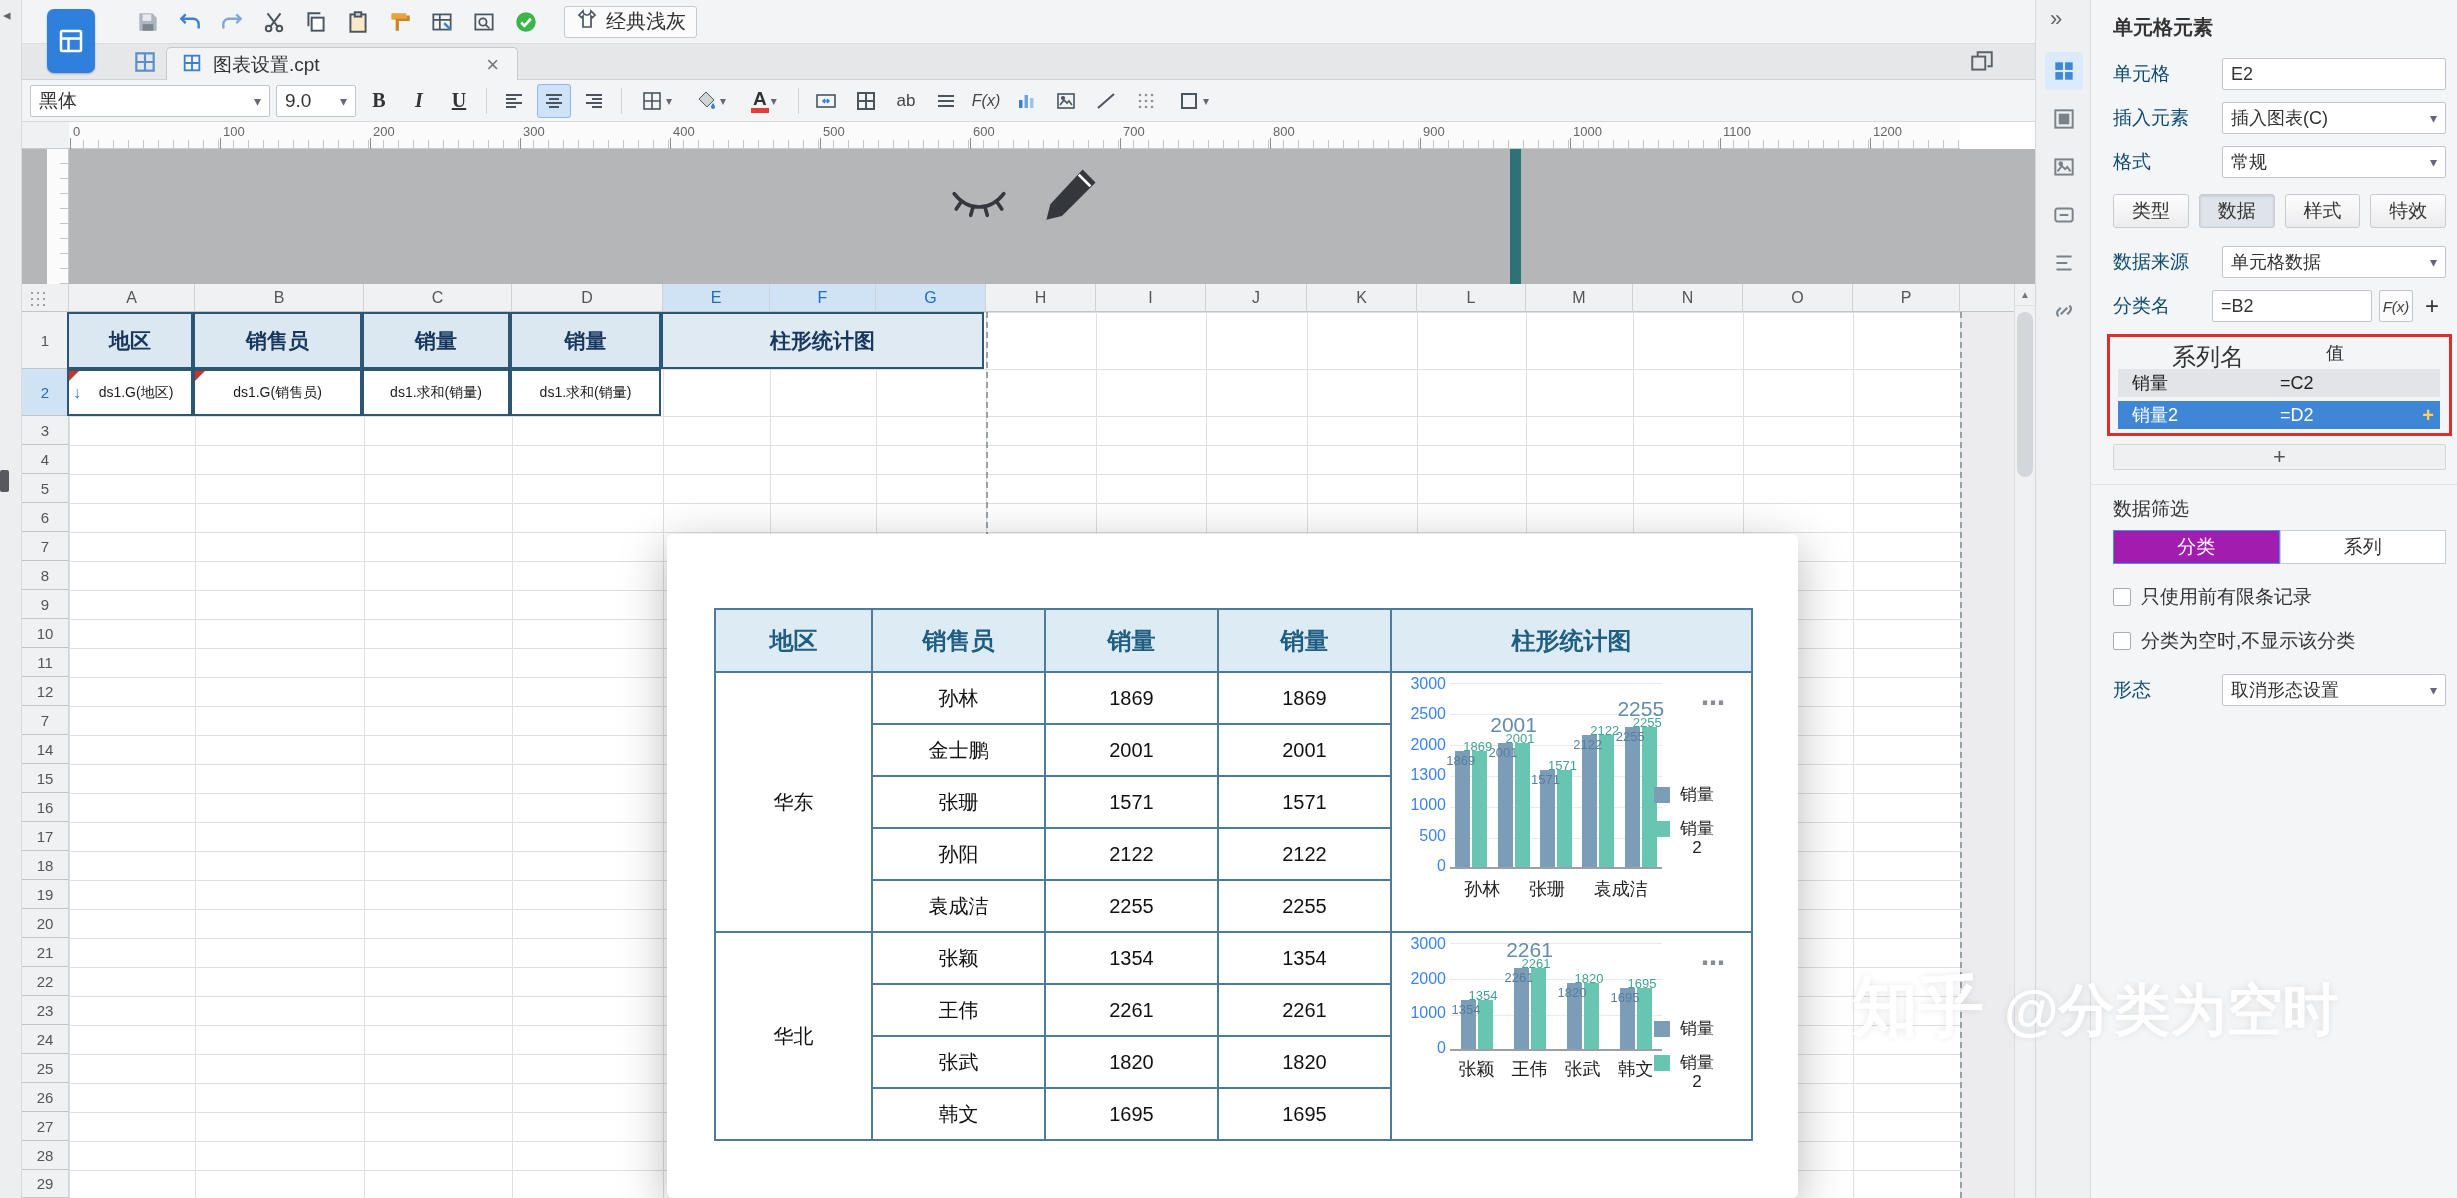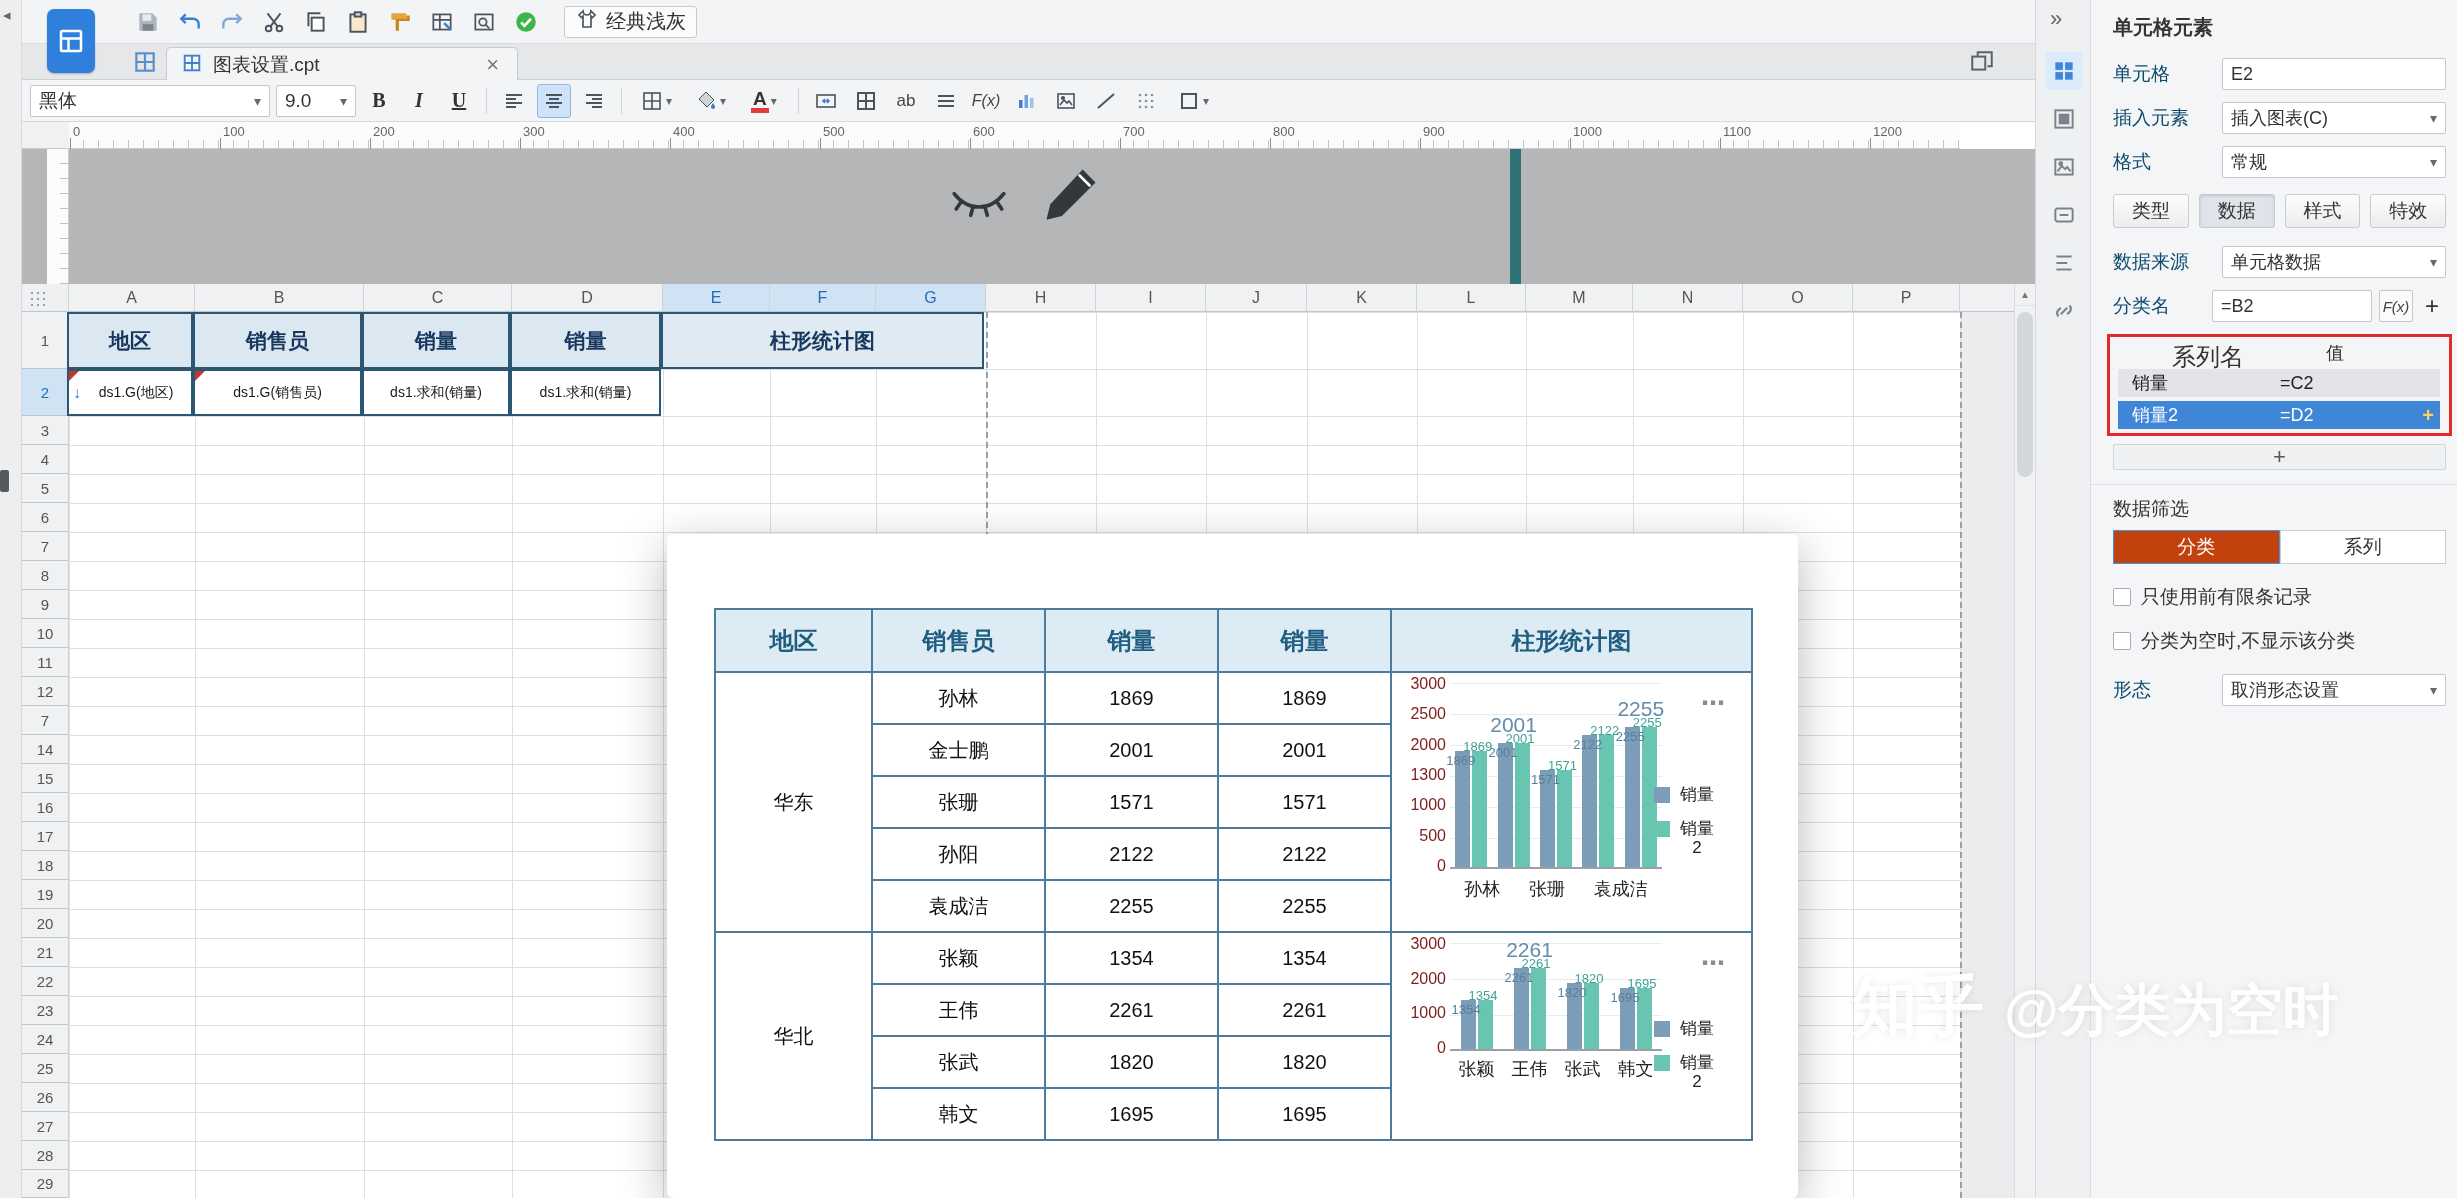--- a/index.html
+++ b/index.html
@@ -116,7 +116,7 @@
   .p-section{position:absolute;left:22px;top:496px;font-size:19px;color:#333}
   .p-toggle{position:absolute;left:22px;right:11px;top:530px;height:34px;display:flex}
   .tgl{flex:1;display:flex;align-items:center;justify-content:center;font-size:19px;border:1px solid #c8cdd2}
-  .tgl.active{background:#c2410c;color:#fff;border-color:#3f93e8}
+  .tgl.active{background:#a21caf;color:#fff;border-color:#3f93e8}
   .tgl:not(.active){background:#fff;color:#333}
   .p-cb{position:absolute;left:22px;display:flex;align-items:center;gap:10px;font-size:19px;color:#333}
   .cbbox{width:18px;height:18px;background:#fff;border:1px solid #a6adb5;border-radius:2px;flex:none}

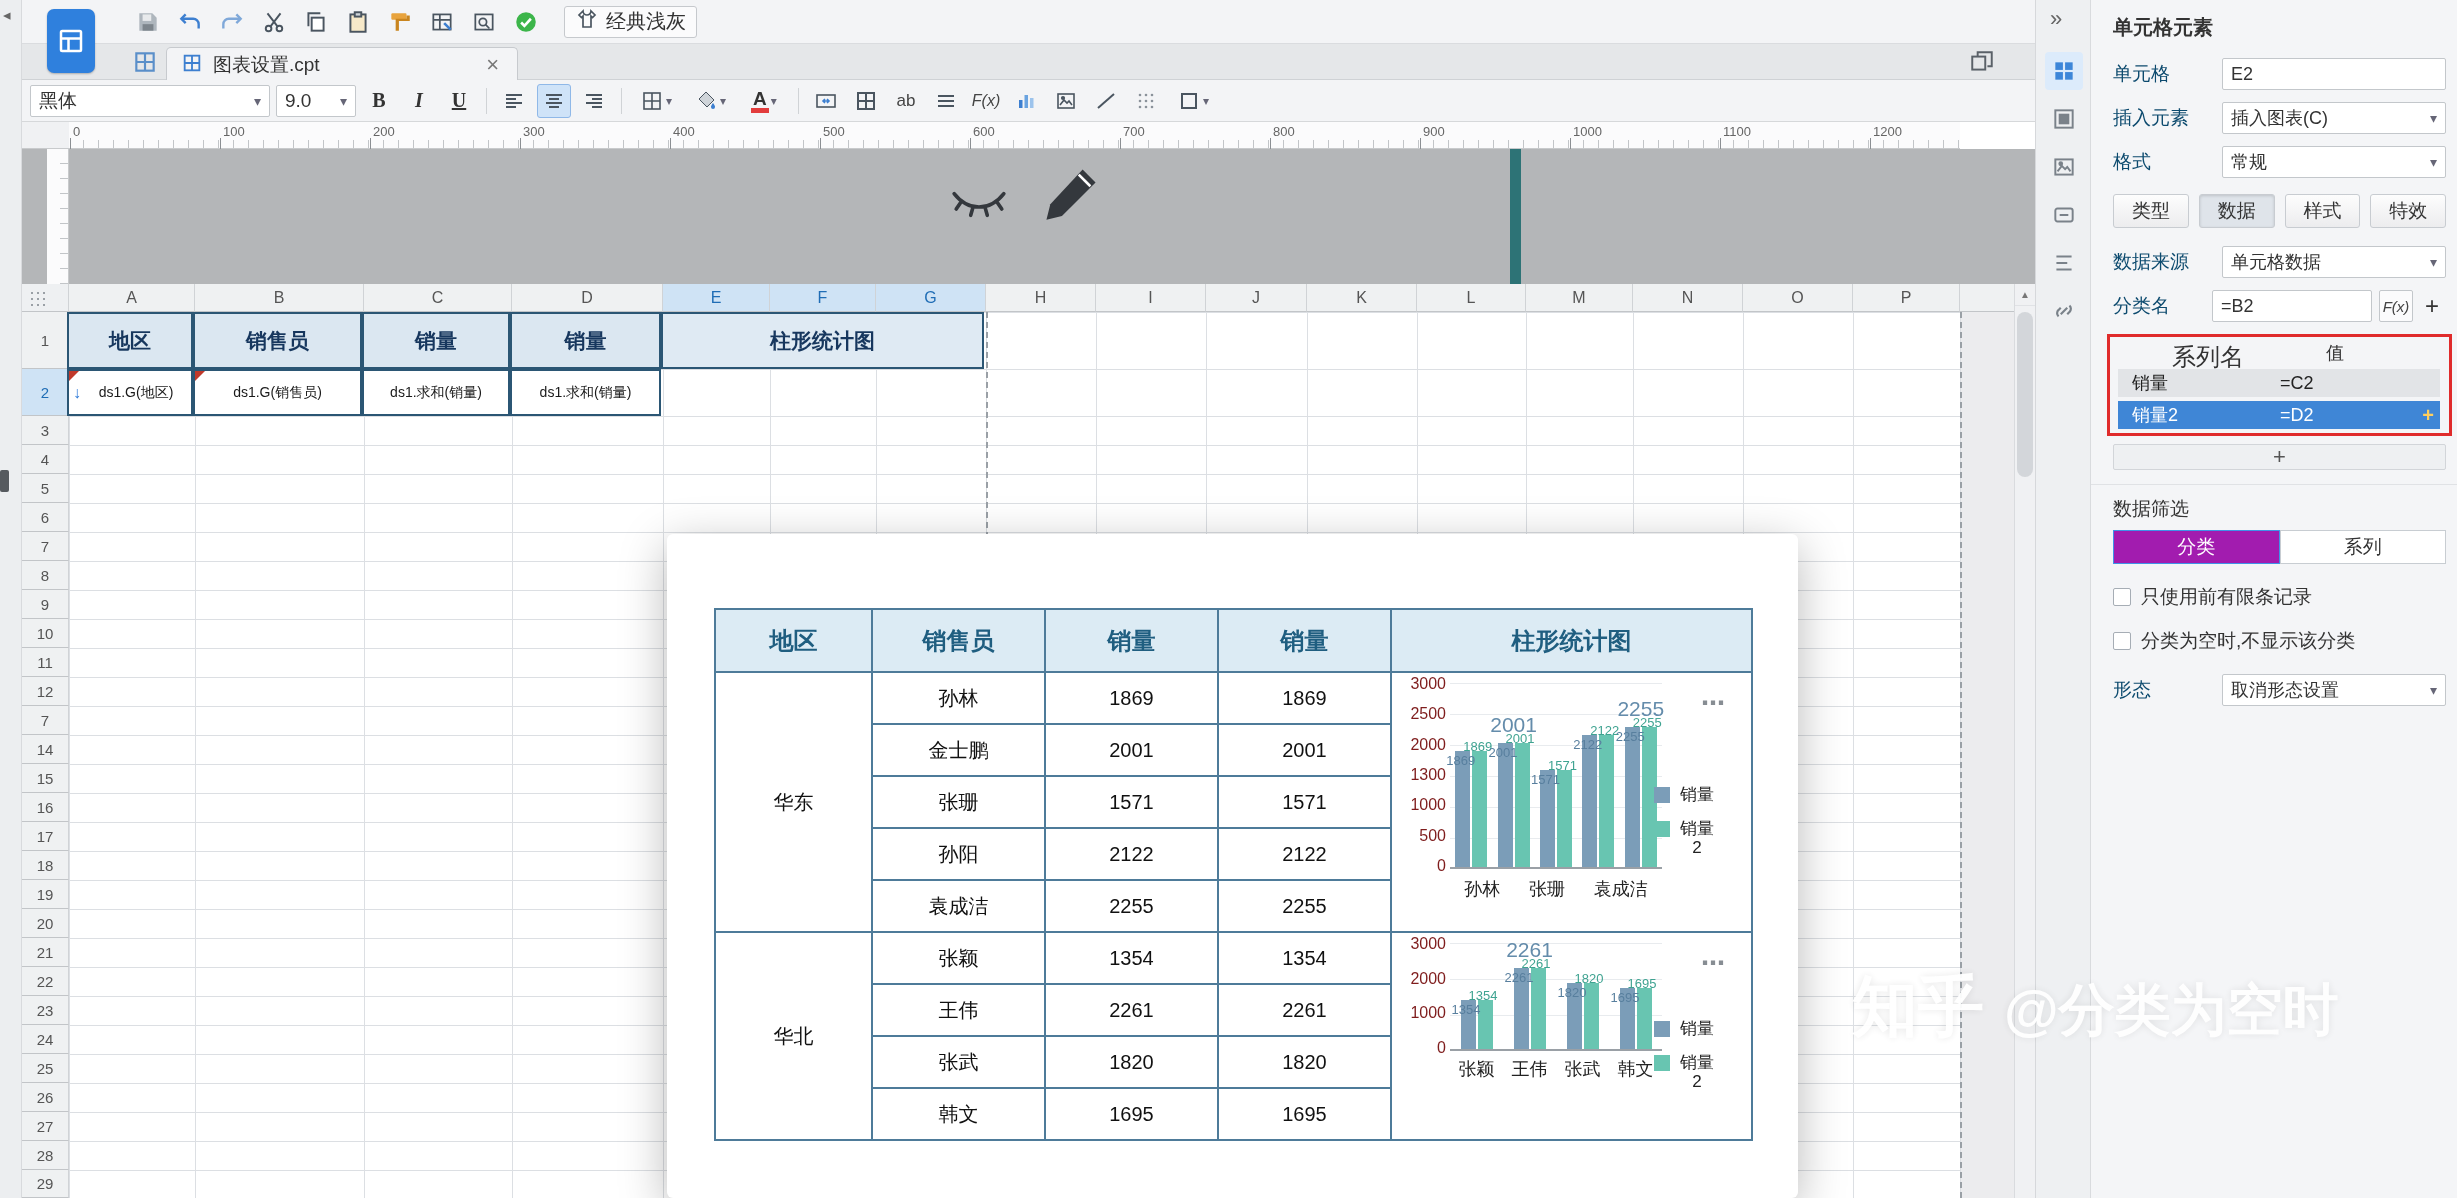--- a/index.html
+++ b/index.html
@@ -130,7 +130,7 @@
   #pvtable td.chartcell{padding:0;position:relative}
   .chart{position:absolute;inset:0}
   .cmenu{position:absolute;right:24px;top:24px;font-size:24px;font-weight:bold;color:#878d93;letter-spacing:2px;line-height:.5}
-  .yaxis{position:absolute;width:50px;display:flex;flex-direction:column;justify-content:space-between;align-items:flex-end;font-size:16px;color:#7f1d1d}
+  .yaxis{position:absolute;width:50px;display:flex;flex-direction:column;justify-content:space-between;align-items:flex-end;font-size:16px;color:#3b82f6}
   .plot{position:absolute;border-bottom:2px solid #9aa0a6;display:flex;align-items:flex-end;justify-content:space-around}
   .bargroup{position:relative;display:flex;align-items:flex-end;gap:2px;width:34px;height:100%;justify-content:center}
   .bar{width:15px;flex:none}

